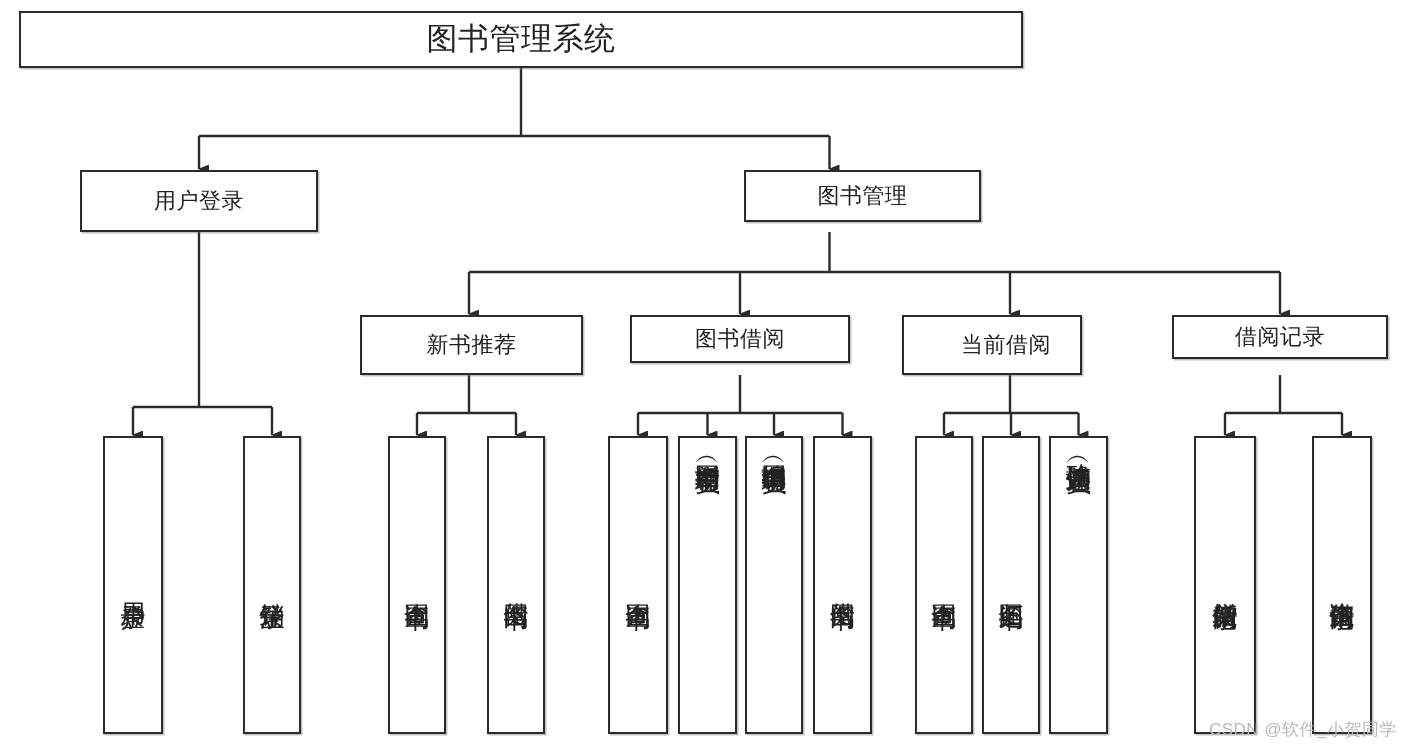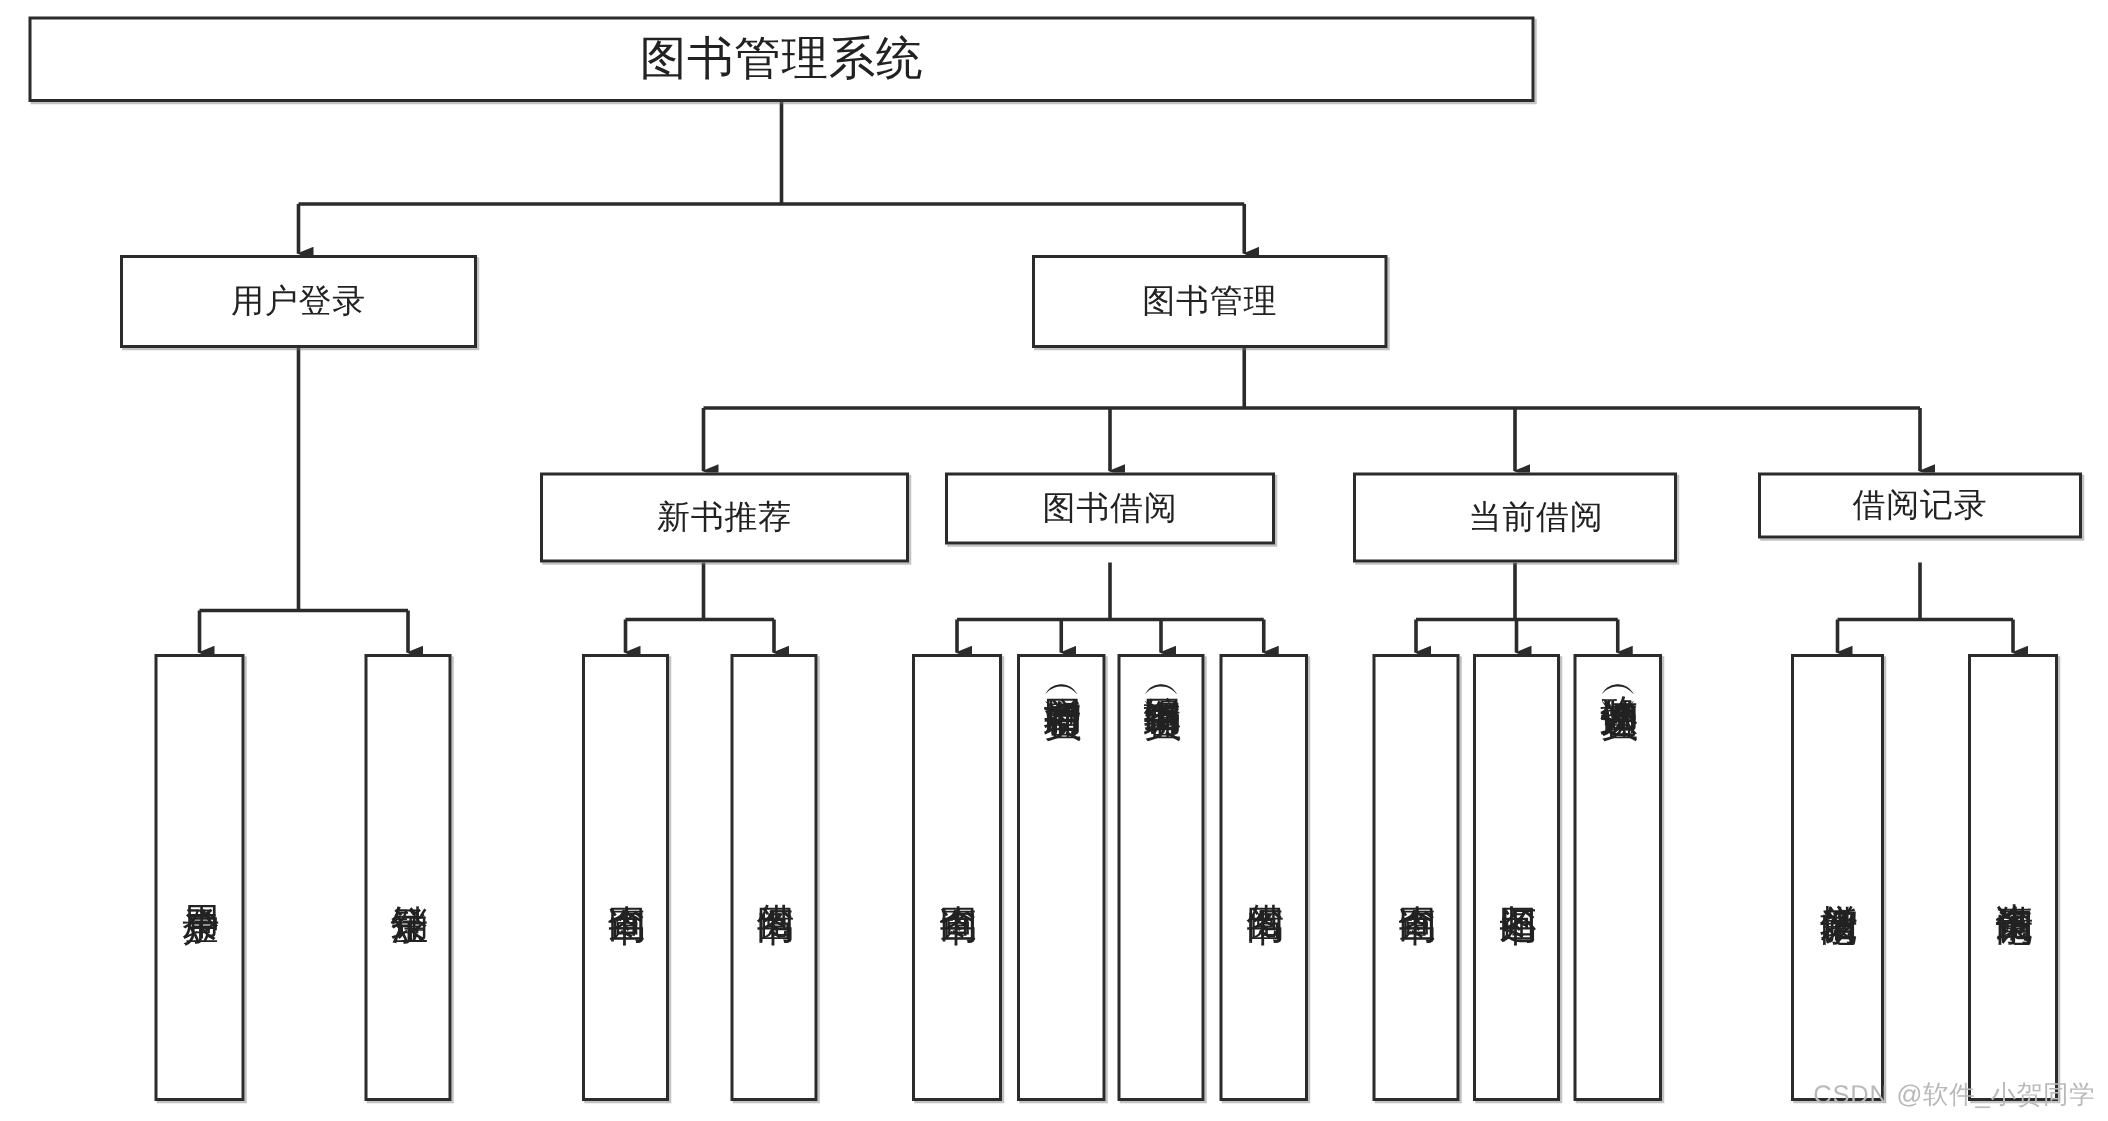--- a/index.html
+++ b/index.html
@@ -142,7 +142,7 @@
   <div class="node-box level1" id="box-user-login" style="left: 80px; top: 170px; width: 238px; height: 62px;">
     <span class="node-label-h">用户登录</span>
   </div>
-  <div class="node-box level1" id="box-book-manage" style="left: 688px; top: 170px; width: 237px; height: 62px;">
+  <div class="node-box level1" id="box-book-manage" style="left: 744px; top: 170px; width: 237px; height: 52px;">
     <span class="node-label-h">图书管理</span>
   </div>
 

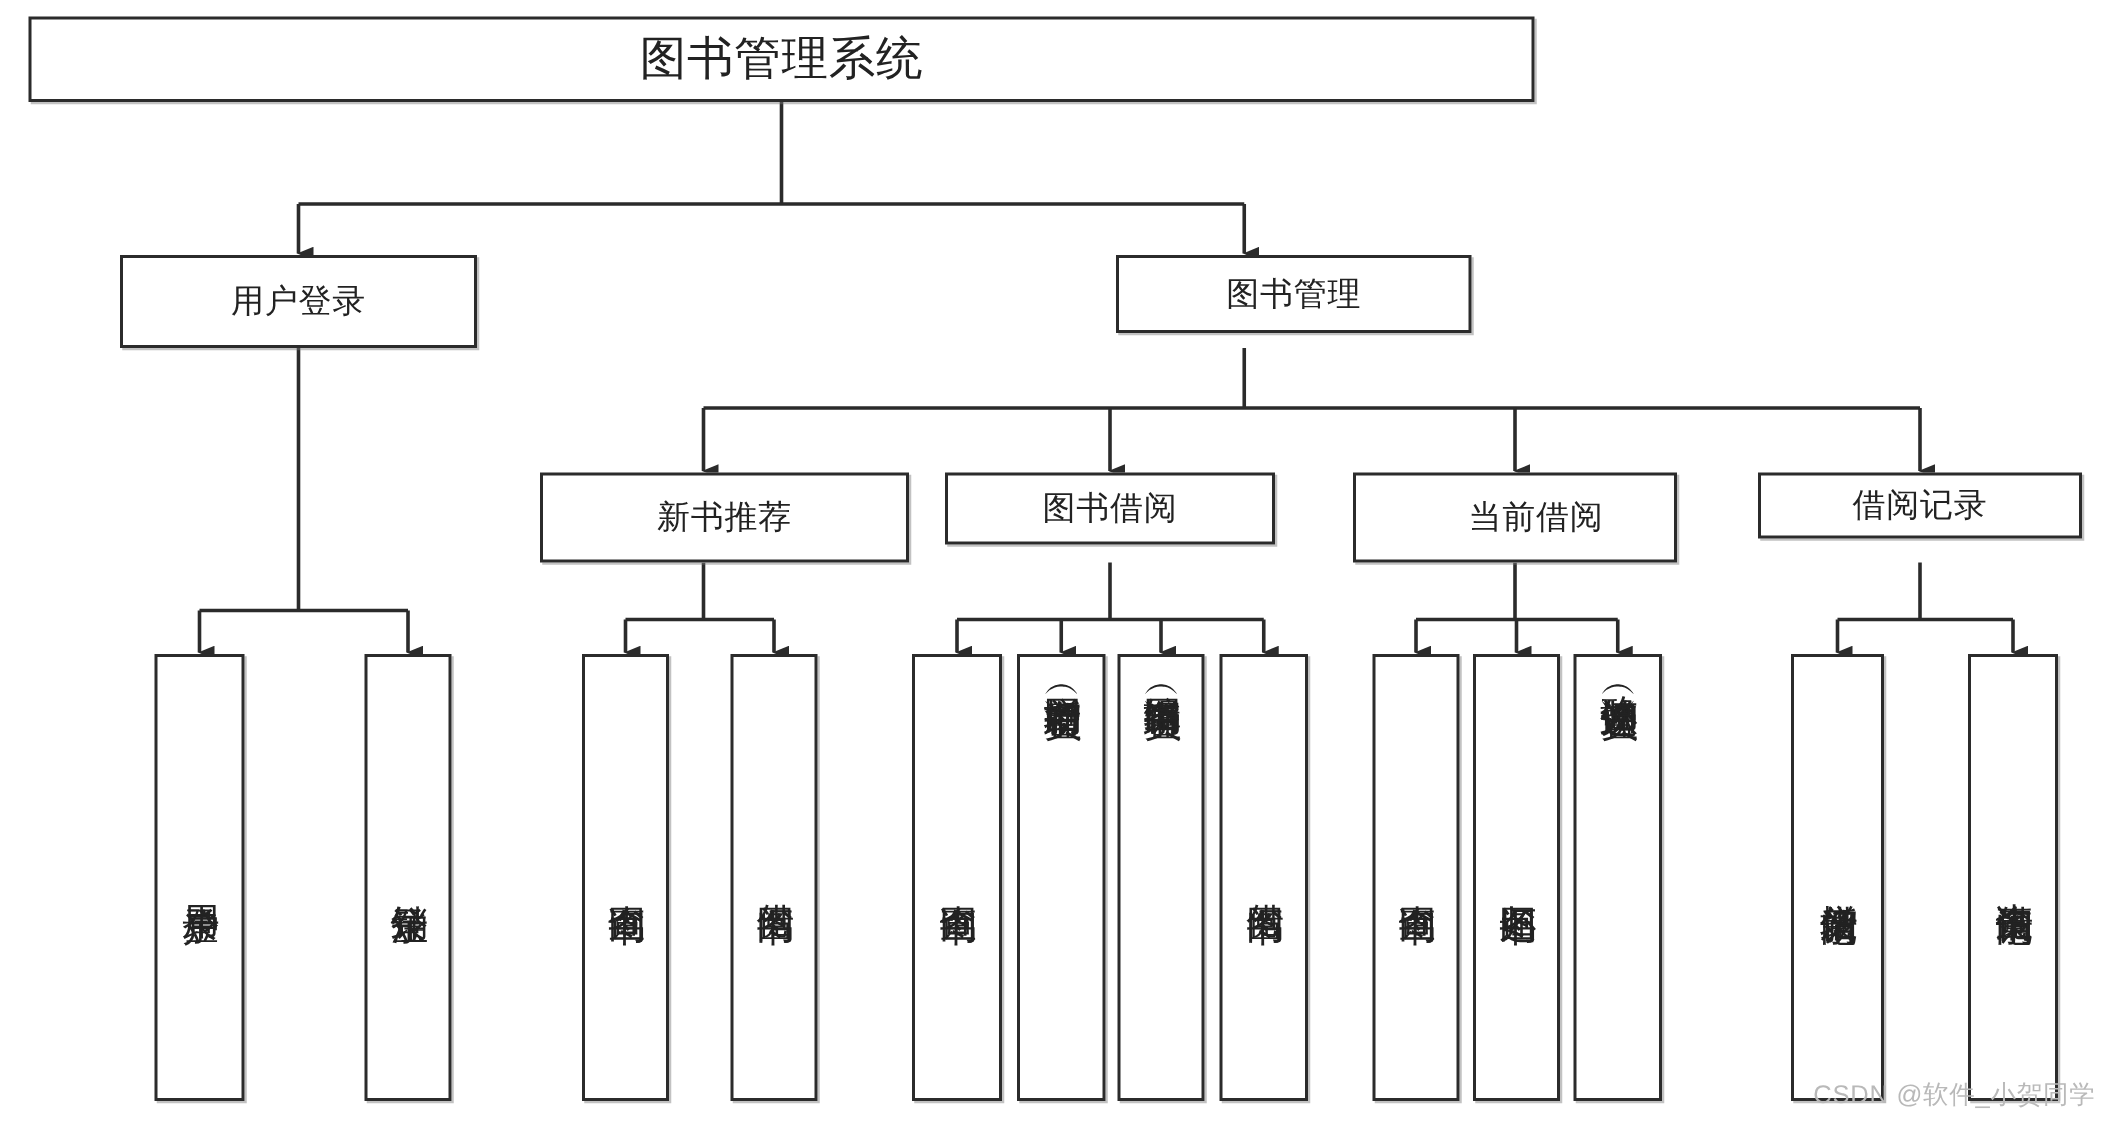--- a/index.html
+++ b/index.html
@@ -146,7 +146,7 @@
     <span class="node-label-h">图书管理</span>
   </div>
 
-  <div class="node-box level2" id="box-new-book-recommend" style="left: 360px; top: 315px; width: 246px; height: 60px;">
+  <div class="node-box level2" id="box-new-book-recommend" style="left: 360px; top: 315px; width: 223px; height: 60px;">
     <span class="node-label-h">新书推荐</span>
   </div>
   <div class="node-box level2" id="box-book-borrow" style="left: 630px; top: 315px; width: 220px; height: 48px;">

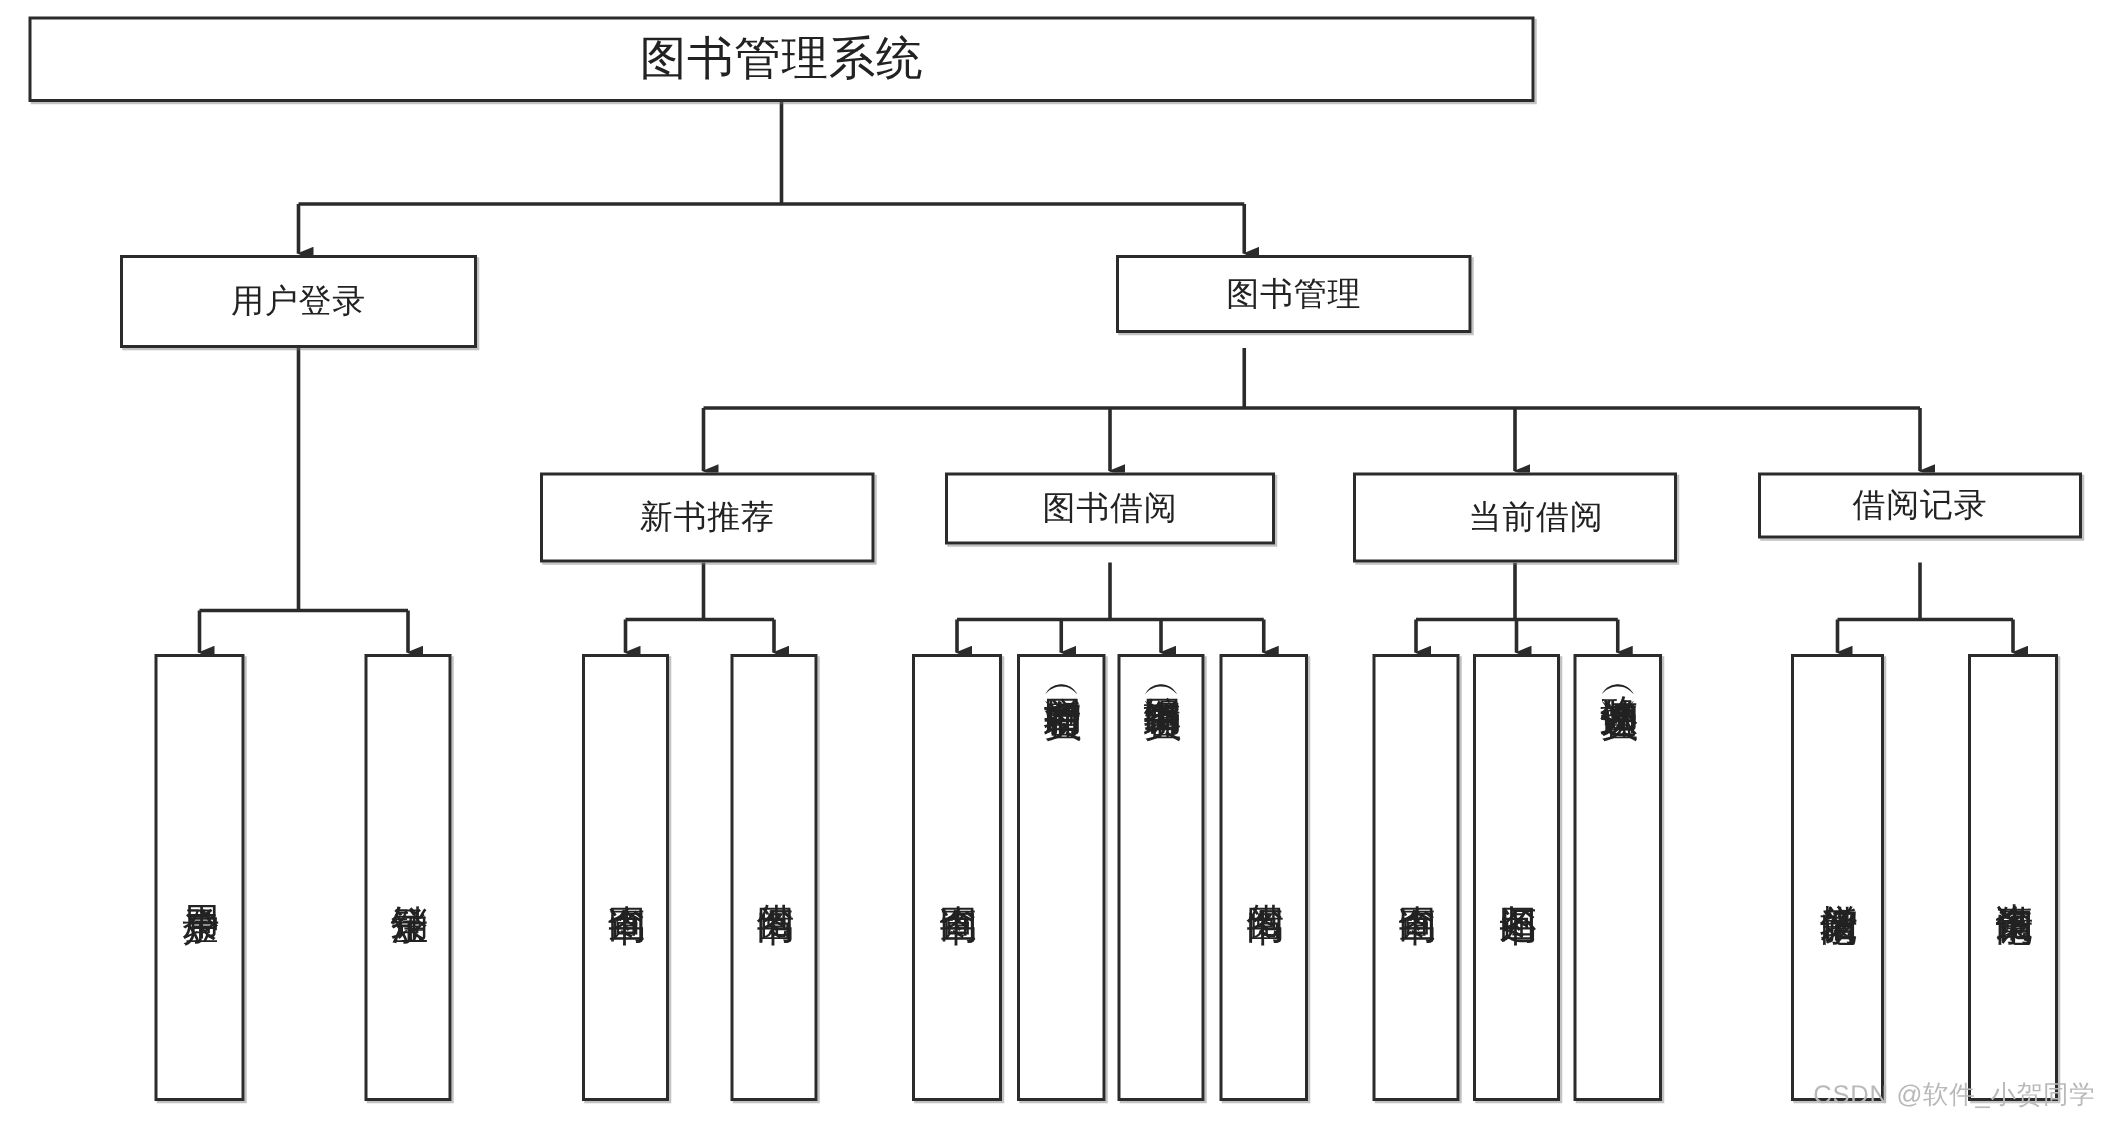--- a/index.html
+++ b/index.html
@@ -152,7 +152,7 @@
   <div class="node-box level2" id="box-book-borrow" style="left: 630px; top: 315px; width: 220px; height: 48px;">
     <span class="node-label-h">图书借阅</span>
   </div>
-  <div class="node-box level2" id="box-current-borrow" style="left: 902px; top: 315px; width: 216px; height: 60px; padding-left: 28px;">
+  <div class="node-box level2" id="box-current-borrow" style="left: 902px; top: 315px; width: 180px; height: 60px; padding-left: 28px;">
     <span class="node-label-h">当前借阅</span>
   </div>
   <div class="node-box level2" id="box-borrow-record" style="left: 1172px; top: 315px; width: 216px; height: 44px;">

